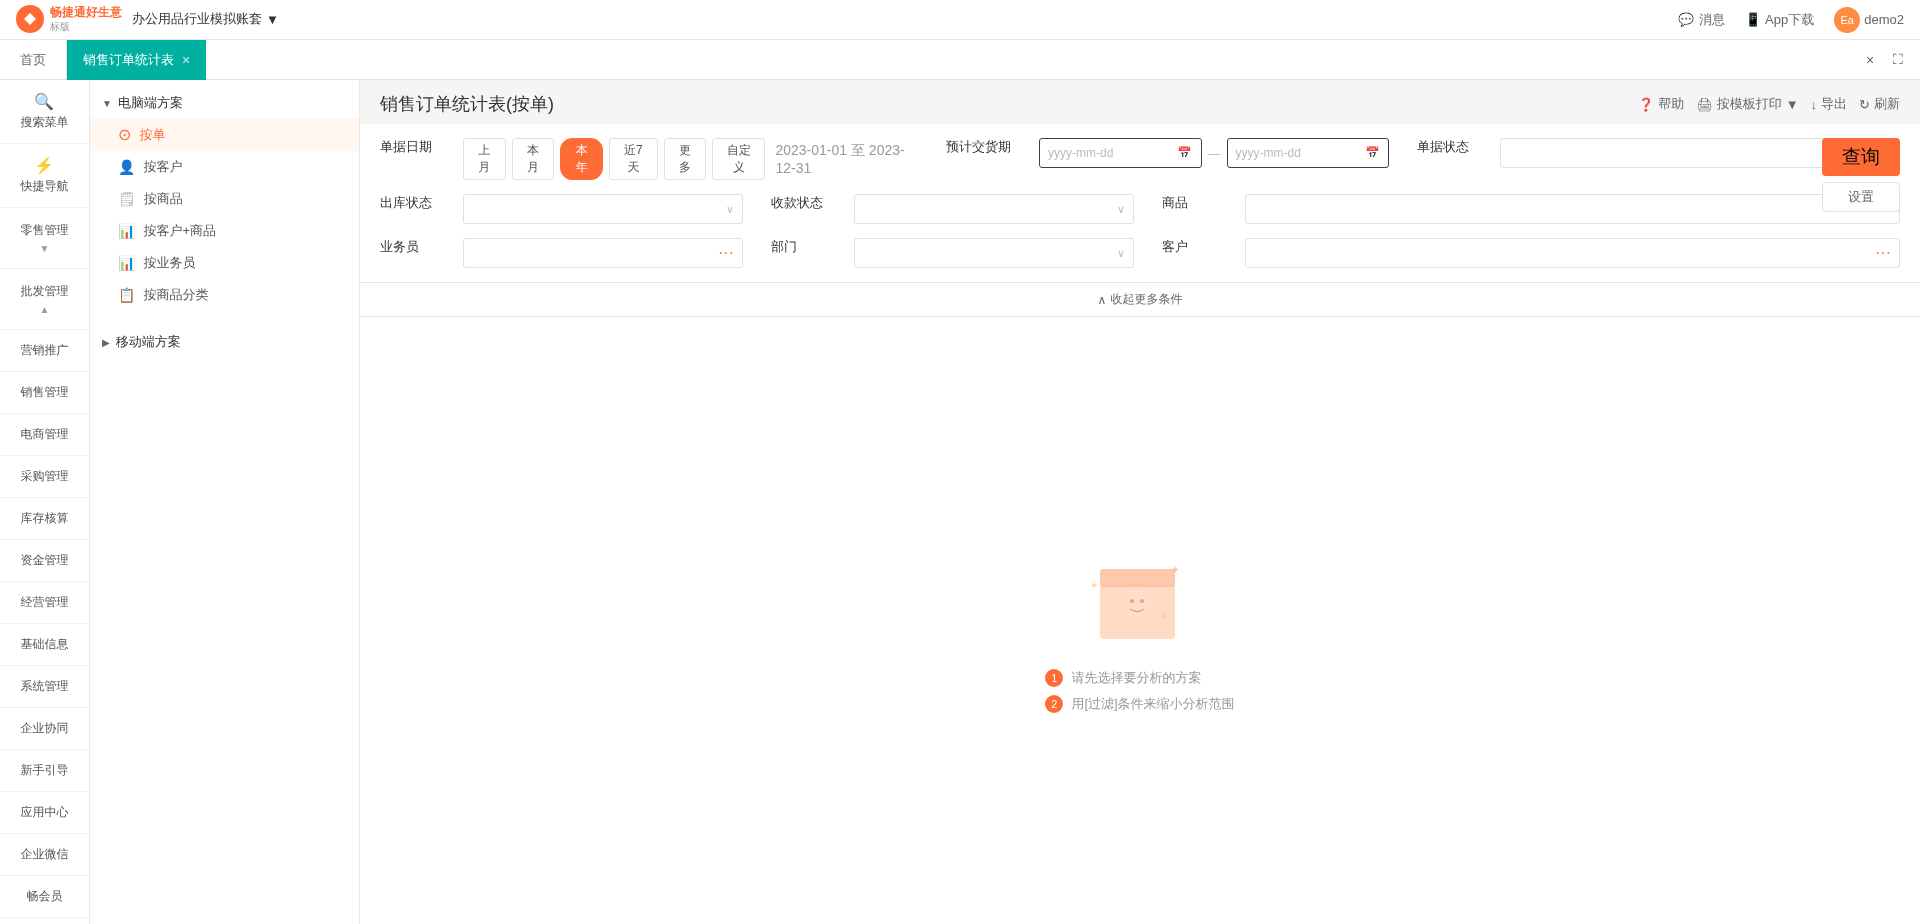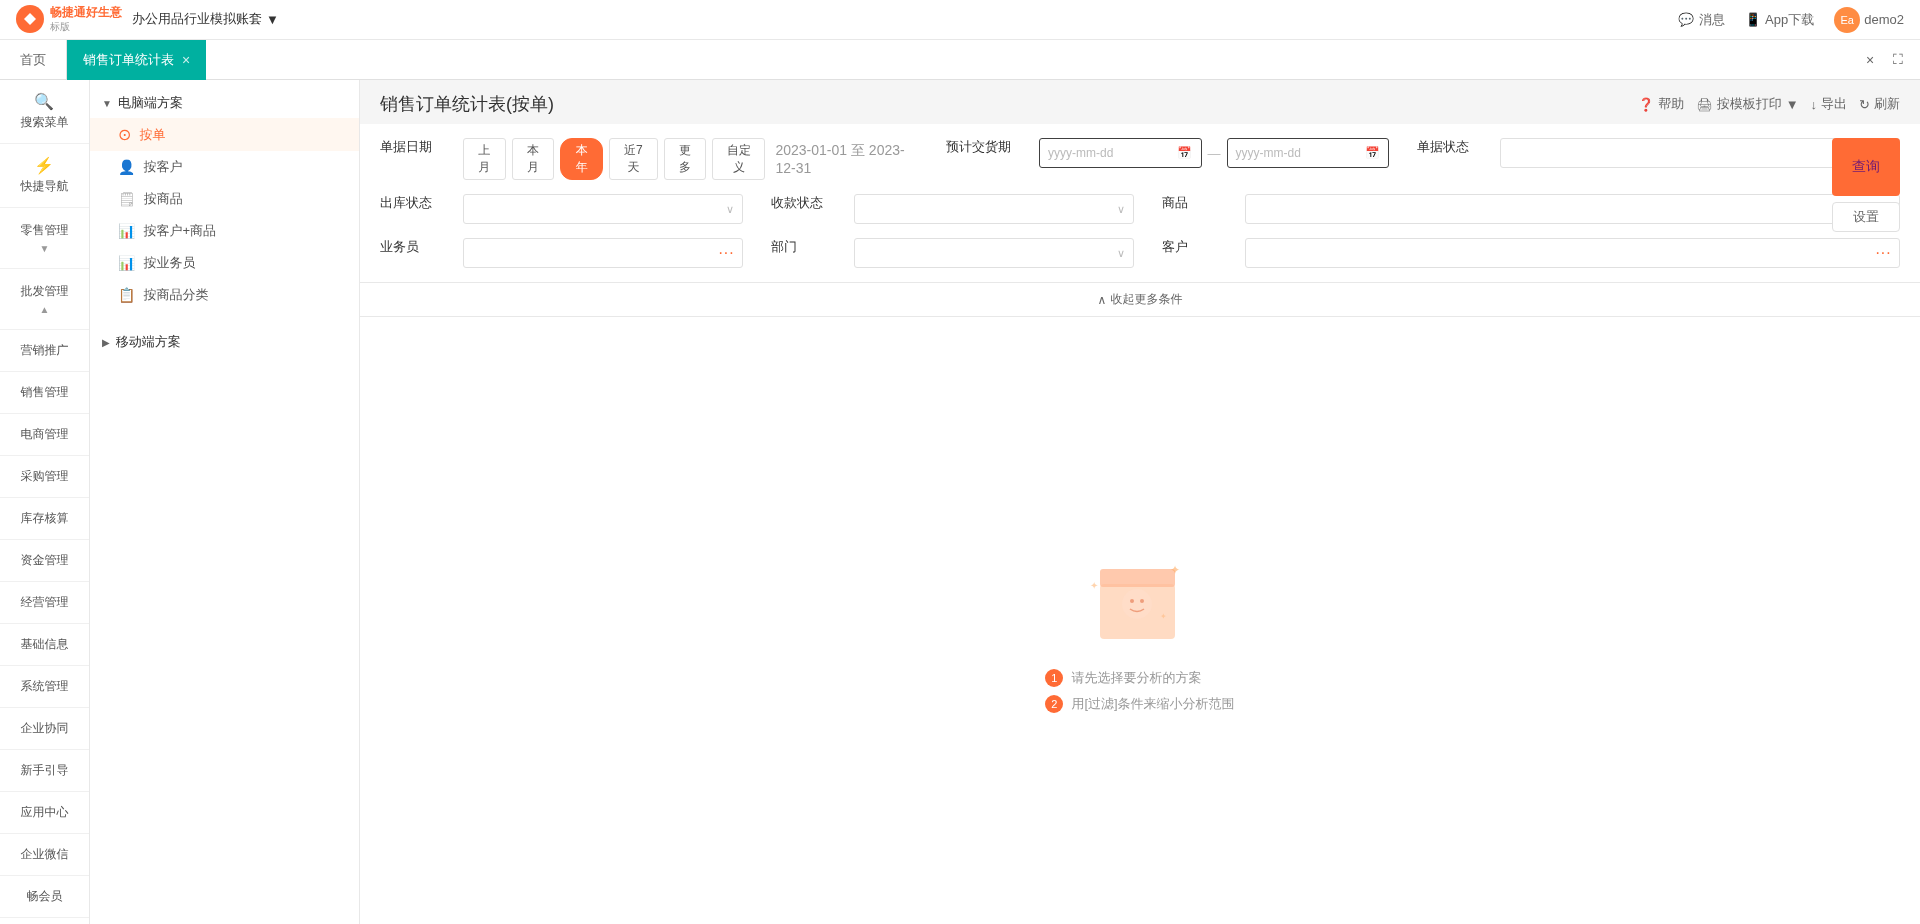--- a/index.html
+++ b/index.html
@@ -90,7 +90,7 @@
     .empty-hints { display: flex; flex-direction: column; gap: 8px; }
     .empty-hint { display: flex; align-items: center; gap: 8px; font-size: 13px; color: #999; }
     .hint-num { width: 18px; height: 18px; border-radius: 50%; background: #ff6b35; color: white; font-size: 11px; display: flex; align-items: center; justify-content: center; flex-shrink: 0; }
-    .btn-search { background: #ff6b35; color: #701a75; border: none; border-radius: 4px; padding: 20px 20px; font-size: 14px; cursor: pointer; white-space: nowrap; }
+    .btn-search { background: #ff6b35; color: #000000; border: none; border-radius: 4px; padding: 6px 20px; font-size: 19px; cursor: pointer; white-space: nowrap; }
     .btn-setting { background: #fff; color: #666; border: 1px solid #e0e0e0; border-radius: 4px; padding: 5px 4px; font-size: 13px; cursor: pointer; white-space: nowrap; }
     .filter-wrapper { position: relative; }
     .right-btns { display: flex; flex-direction: column; gap: 6px; position: absolute; right: 20px; top: 14px; }

